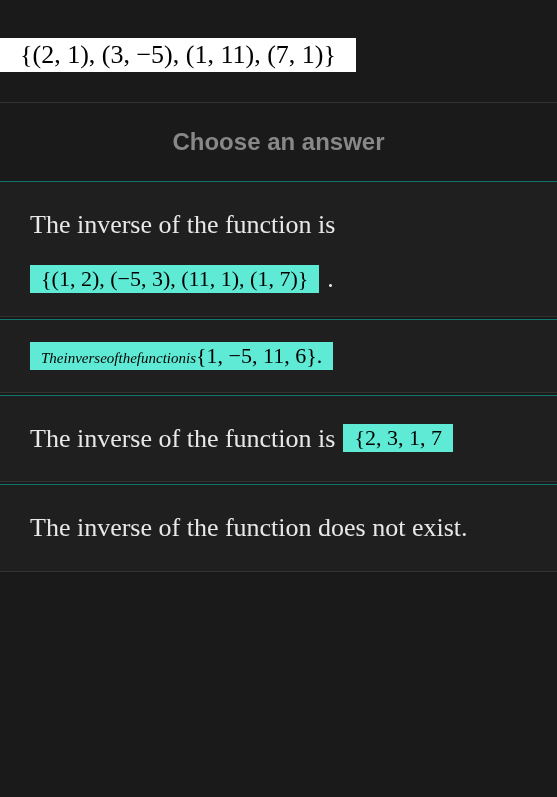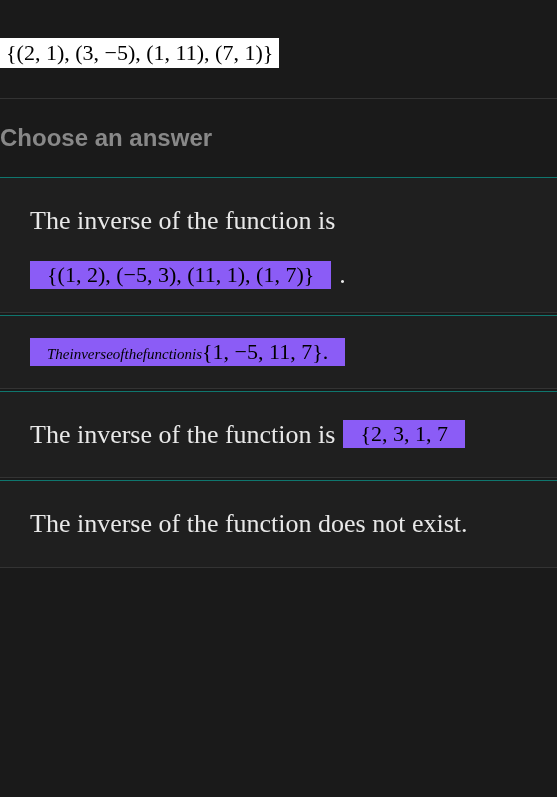--- a/index.html
+++ b/index.html
@@ -31,8 +31,8 @@
       background-color: #ffffff;
       color: #000000;
       font-family: 'Times New Roman', serif;
-      font-size: 22px;
-      padding: 2px 6px;
+      font-size: 26px;
+      padding: 2px 20px;
       margin-top: 8px;
     }
     .choose-header {

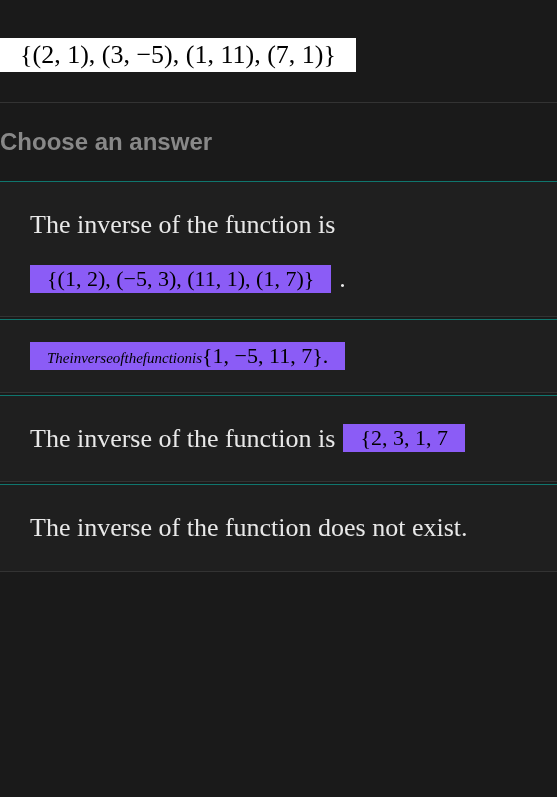--- a/index.html
+++ b/index.html
@@ -41,6 +41,7 @@
       font-size: 24px;
       font-weight: 600;
       color: #888;
+      text-align: center;
     }
     .answer-option {
       padding: 22px 0 22px 30px;

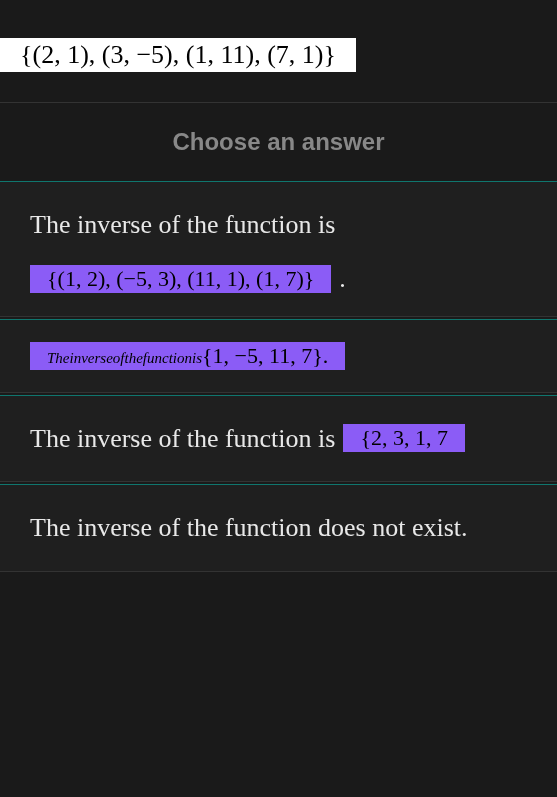--- a/index.html
+++ b/index.html
@@ -58,11 +58,11 @@
     }
     .math-inline {
       display: inline-block;
-      background-color: #8b5cf6;
+      background-color: #5eead4;
       color: #000000;
       font-family: 'Times New Roman', serif;
       font-size: 22px;
-      padding: 1px 17px;
+      padding: 1px 11px;
       vertical-align: middle;
     }
     .math-italic {

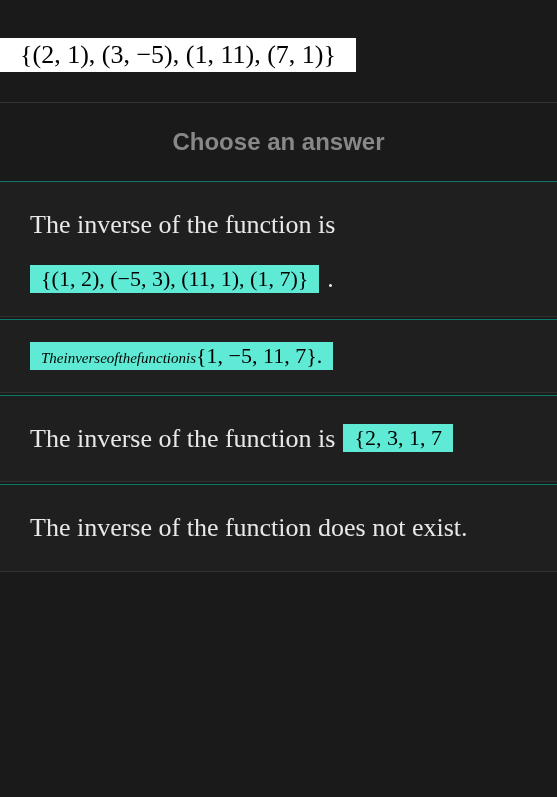--- a/index.html
+++ b/index.html
@@ -106,7 +106,7 @@
 
 <div class="answer-option">
   <span class="math-inline">
-    <span class="math-italic">Theinverseofthefunctionis</span><span>{1, −5, 11, 7}.</span>
+    <span class="math-italic">Theinverseofthefunctionis</span><span>{1, −5, 11, 6}.</span>
   </span>
 </div>
 

